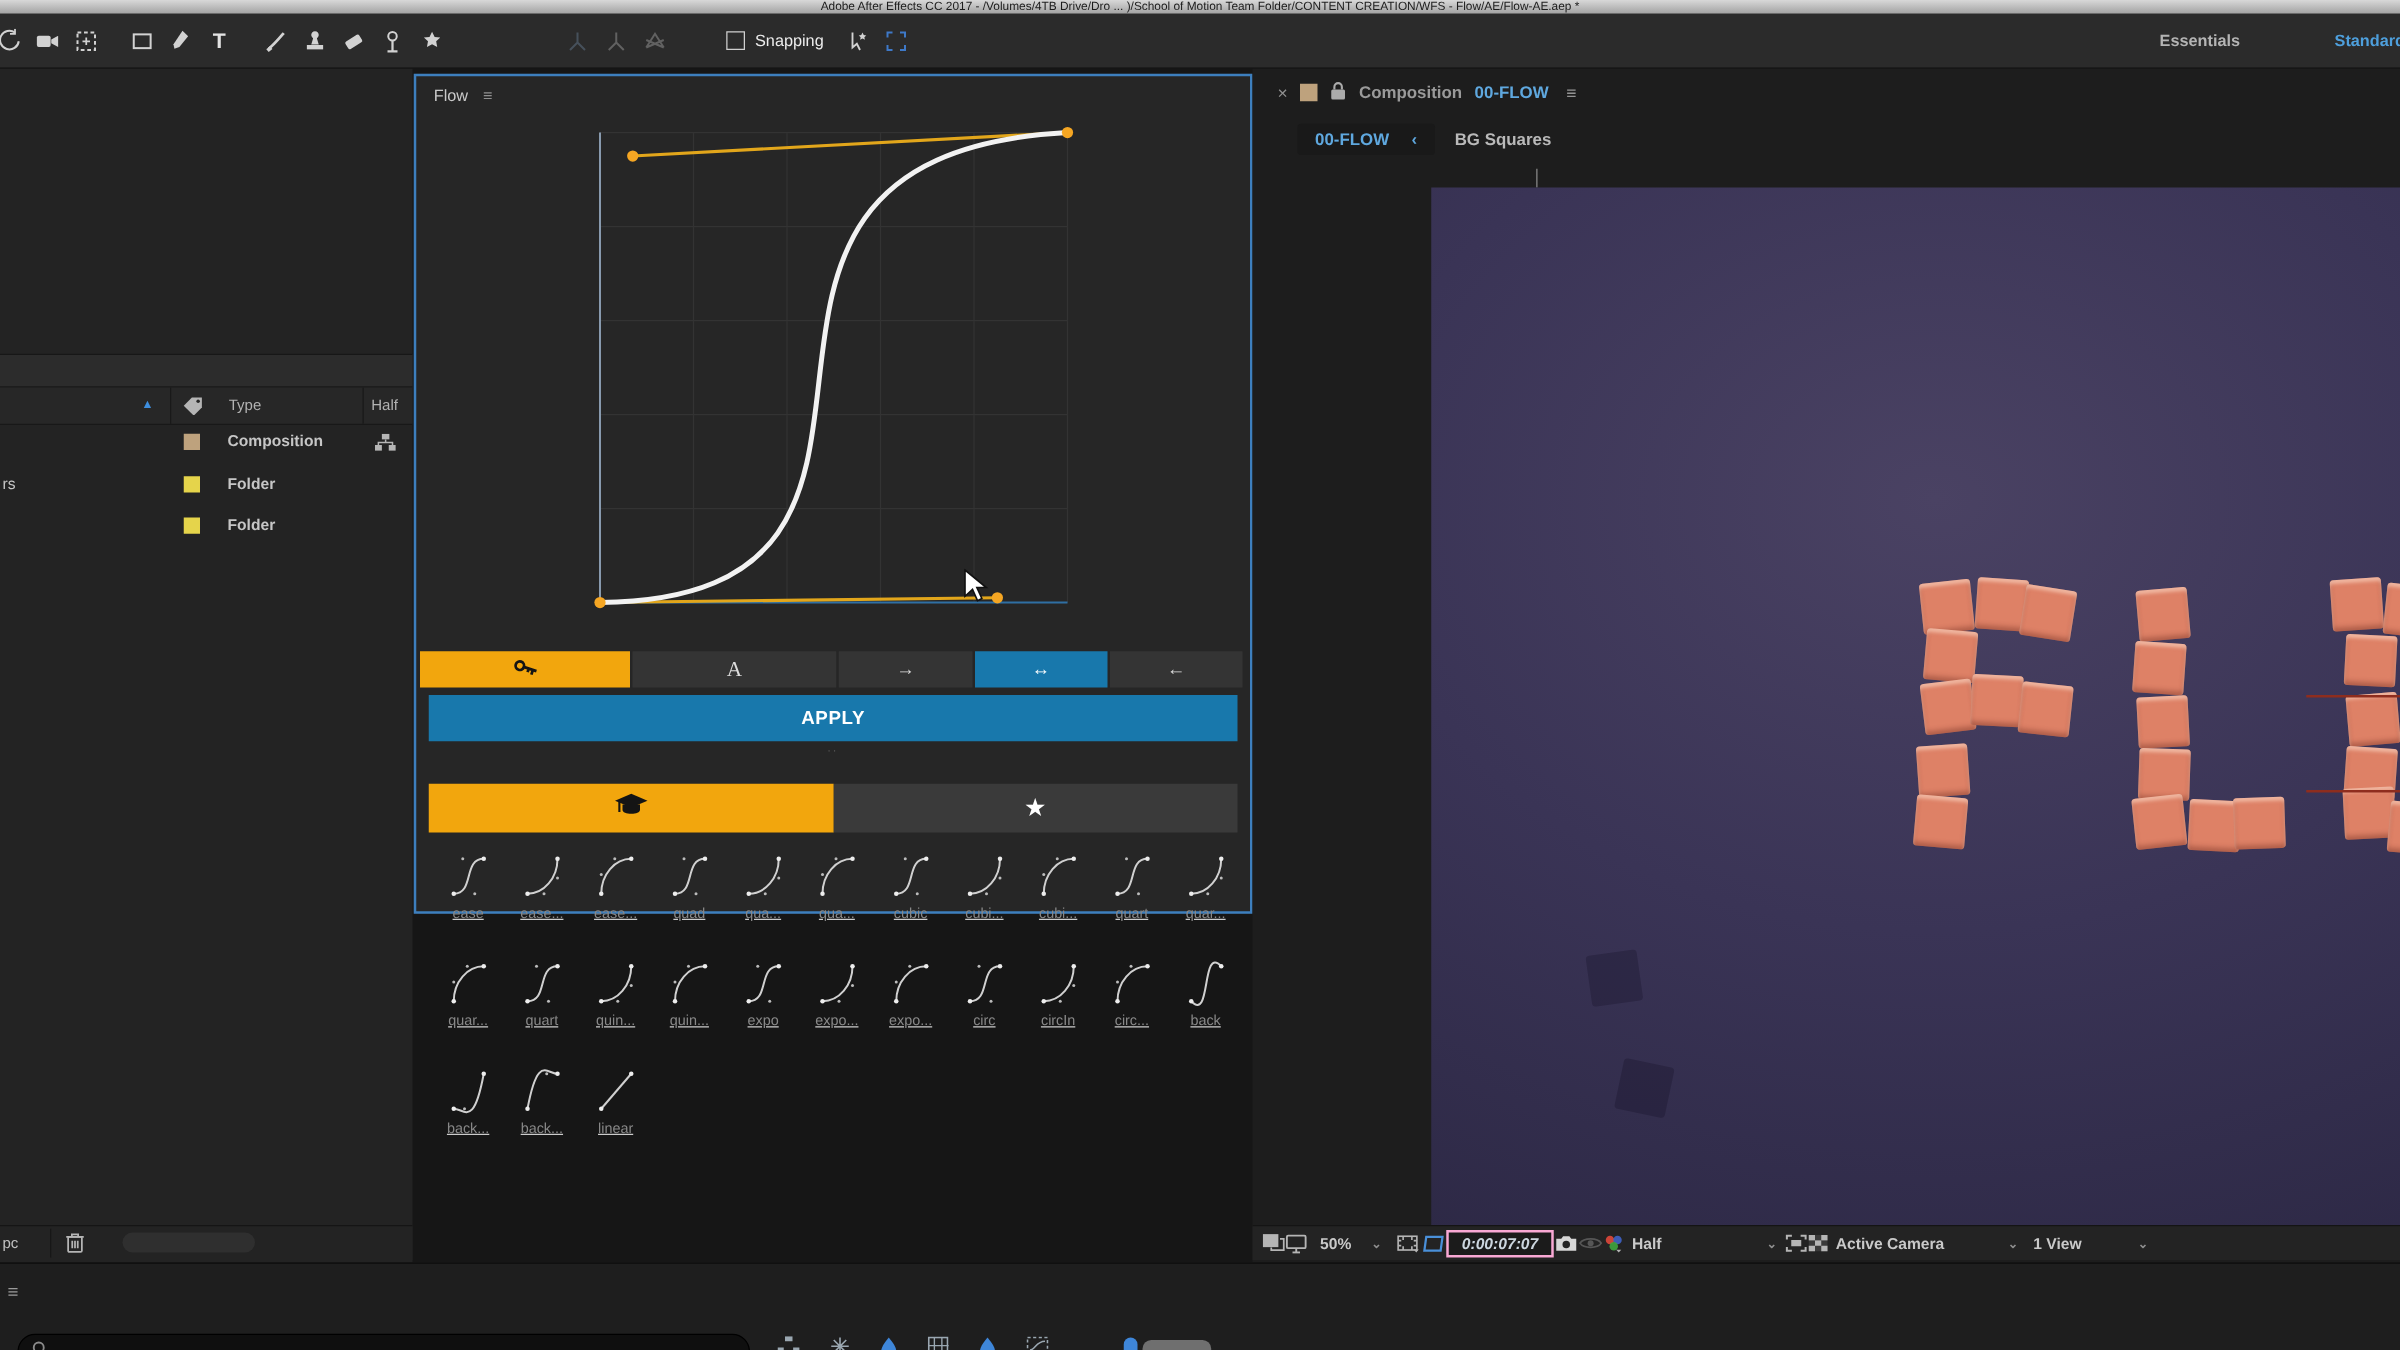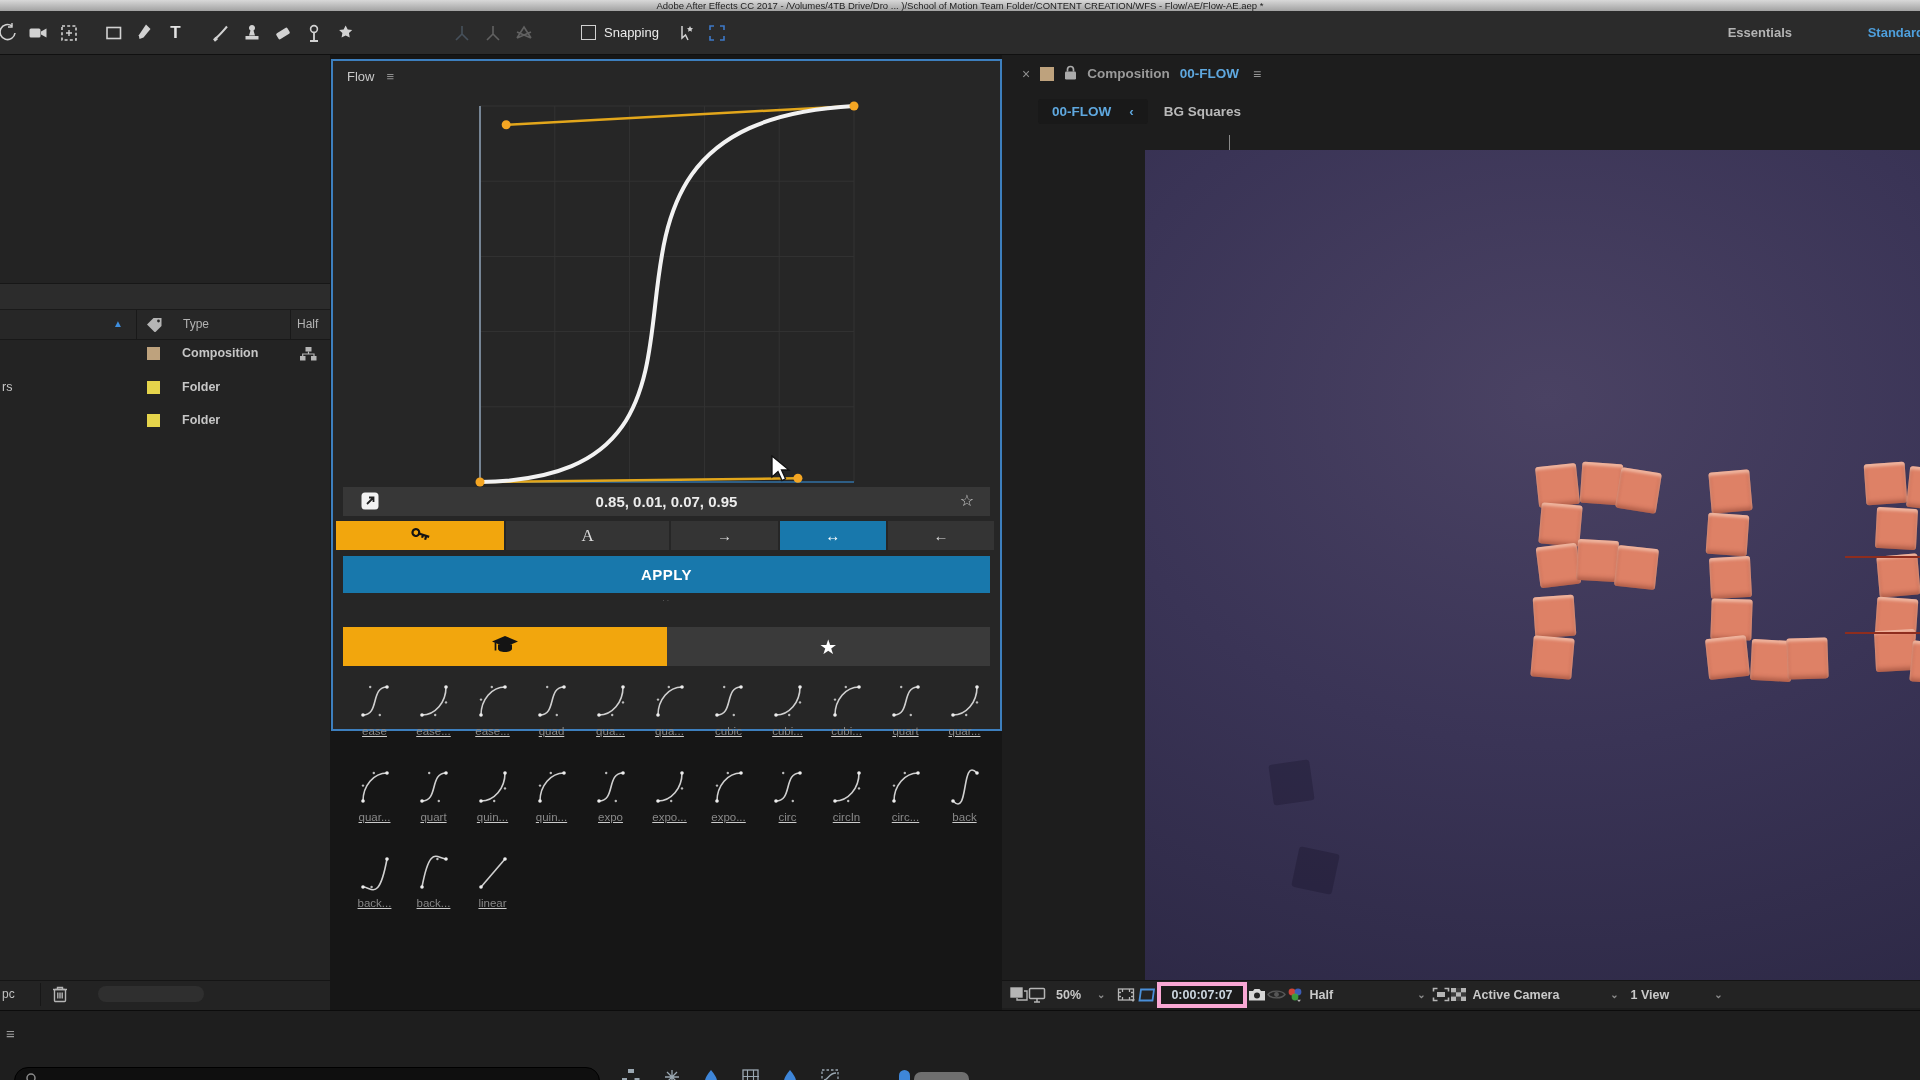--- a/index.html
+++ b/index.html
@@ -315,16 +315,6 @@
       <circle class="dot" cx="521" cy="12" r="4.5"></circle>
     </svg>
 
-  <div class="value-bar">
-    <span class="vb-expand">
-      <svg width="18" height="18" viewBox="0 0 18 18">
-          <rect x="0.5" y="0.5" width="17" height="17" rx="3.5" fill="#f2f2f2"></rect>
-          <path d="M6 12 L12 6 M8 5.5 H12.5 V10" stroke="#222" stroke-width="1.8" fill="none"></path>
-        </svg>
-    </span>
-    <span class="vb-text">0.85, 0.01, 0.07, 0.95</span>
-    <span class="vb-star">☆</span>
-  </div>
 
   <div class="btn-row">
     <div class="fbtn key accent-orange" style="background: rgb(242, 166, 13);">

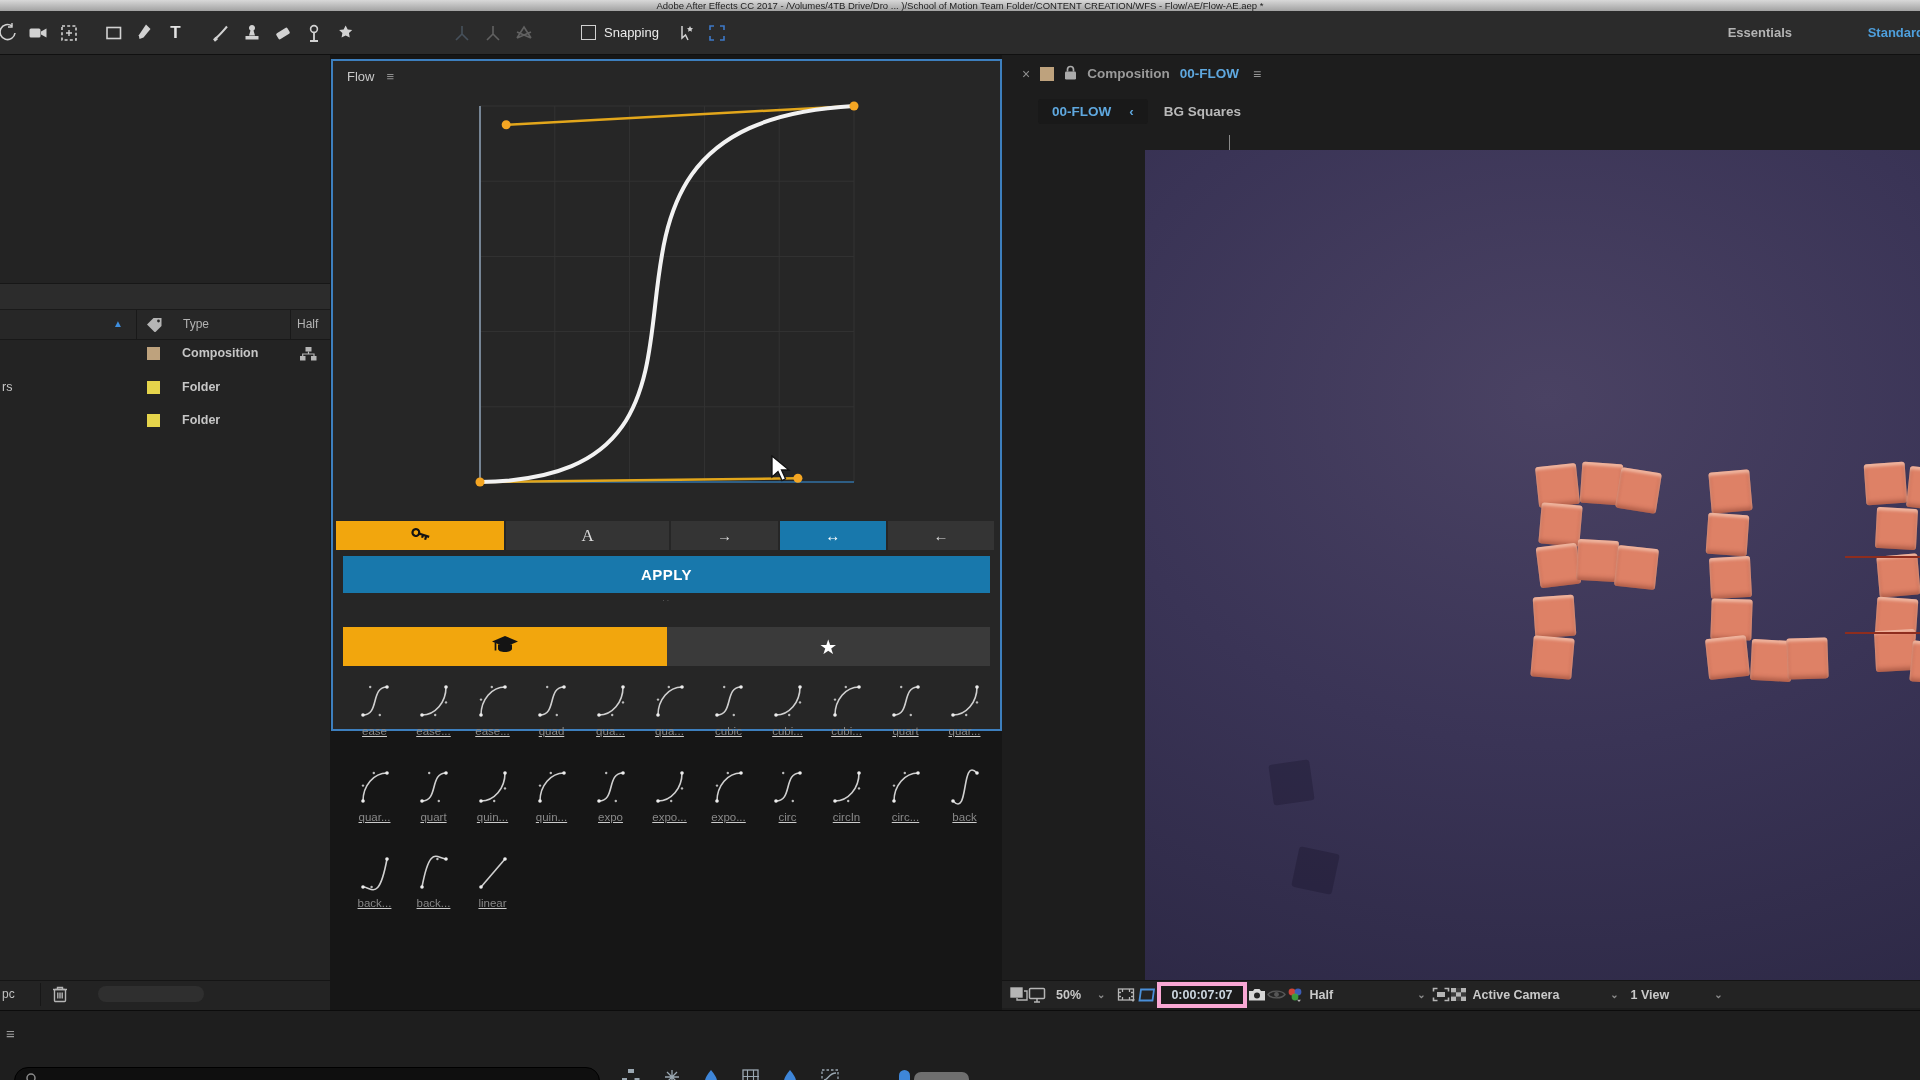--- a/index.html
+++ b/index.html
@@ -112,8 +112,8 @@
   .cb-icon{display:flex;align-items:center;justify-content:center;flex:none;}
   .cb-dd{display:flex;align-items:center;gap:16px;padding:2px 6px;flex:none;font-weight:bold;}
   .chev{color:#8f8f8f;font-size:10px;}
-  .cb-tc{background:#1b1b1b;border:4px solid #f9a8d4;padding:2px 10px;color:#ccd6df;
-    font-weight:bold;flex:none;}
+  .cb-tc{background:#1b1b1b;border:2px solid #f9a8d4;padding:2px 10px;color:#ccd6df;
+    font-weight:bold;flex:none;font-style:italic;}
 
   
   .timeline{position:absolute;left:0;right:0;top:1010px;height:70px;background:#1e1e1e;

